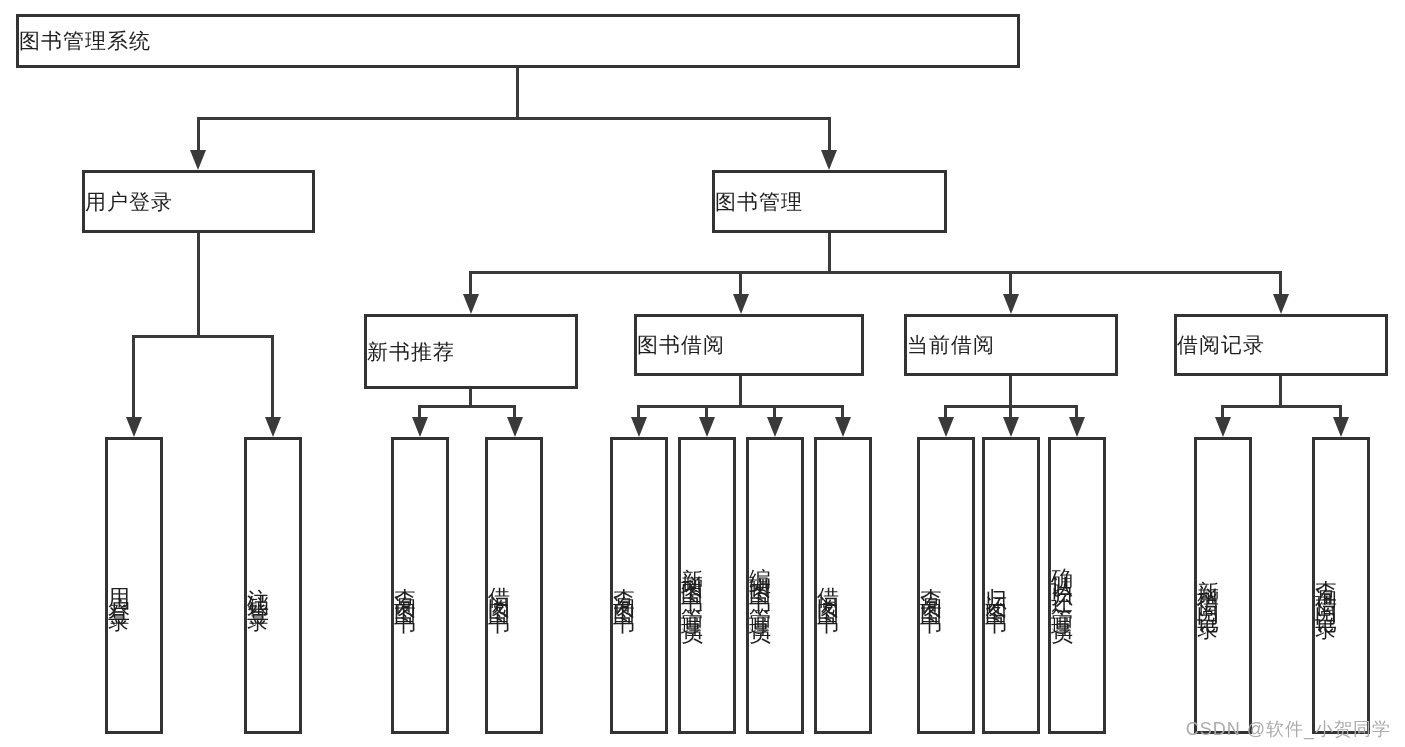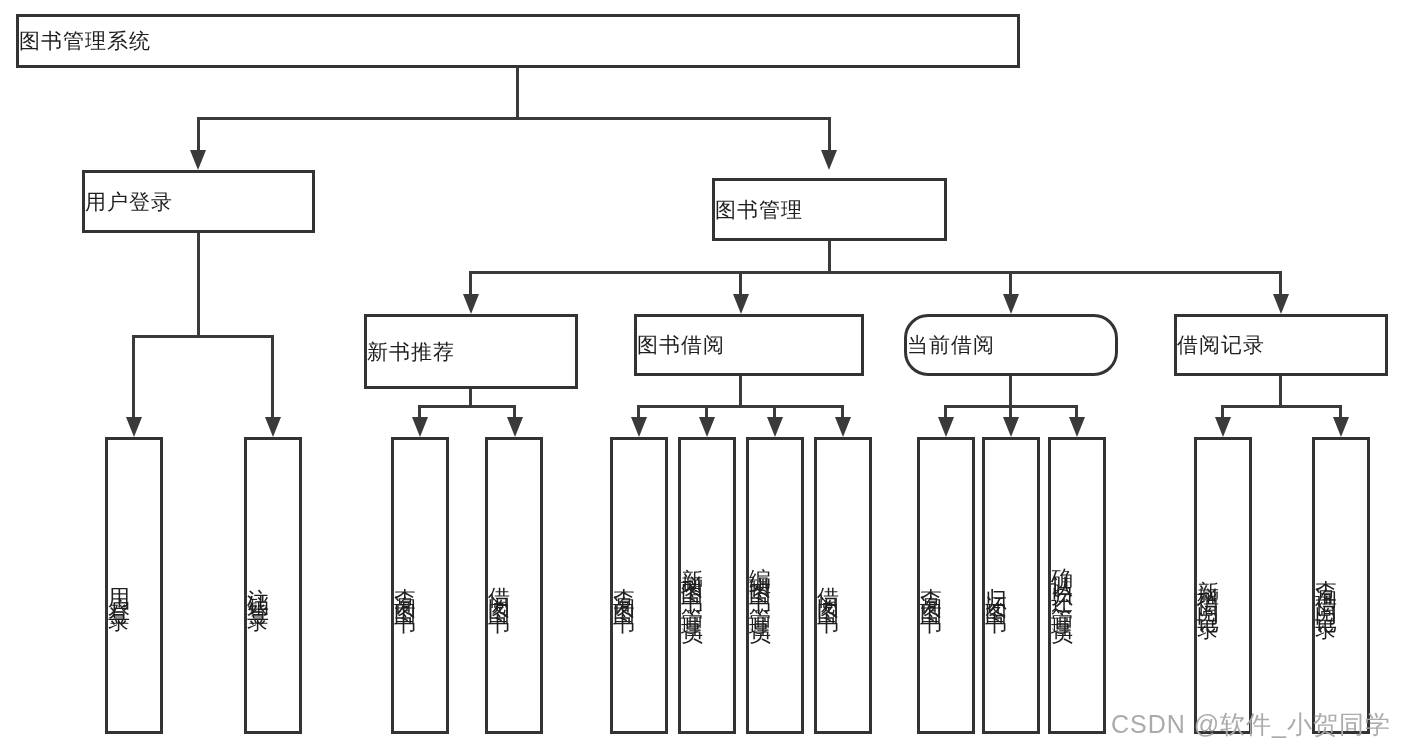--- a/index.html
+++ b/index.html
@@ -133,7 +133,7 @@
   <div class="box" style="left:82px; top:170px; width:233px; height:63px;">
     <span class="hlabel">用户登录</span>
   </div>
-  <div class="box" style="left:712px; top:178px; width:235px; height:63px;">
+  <div class="box" style="left:712px; top:170px; width:235px; height:63px;">
     <span class="hlabel">图书管理</span>
   </div>
 

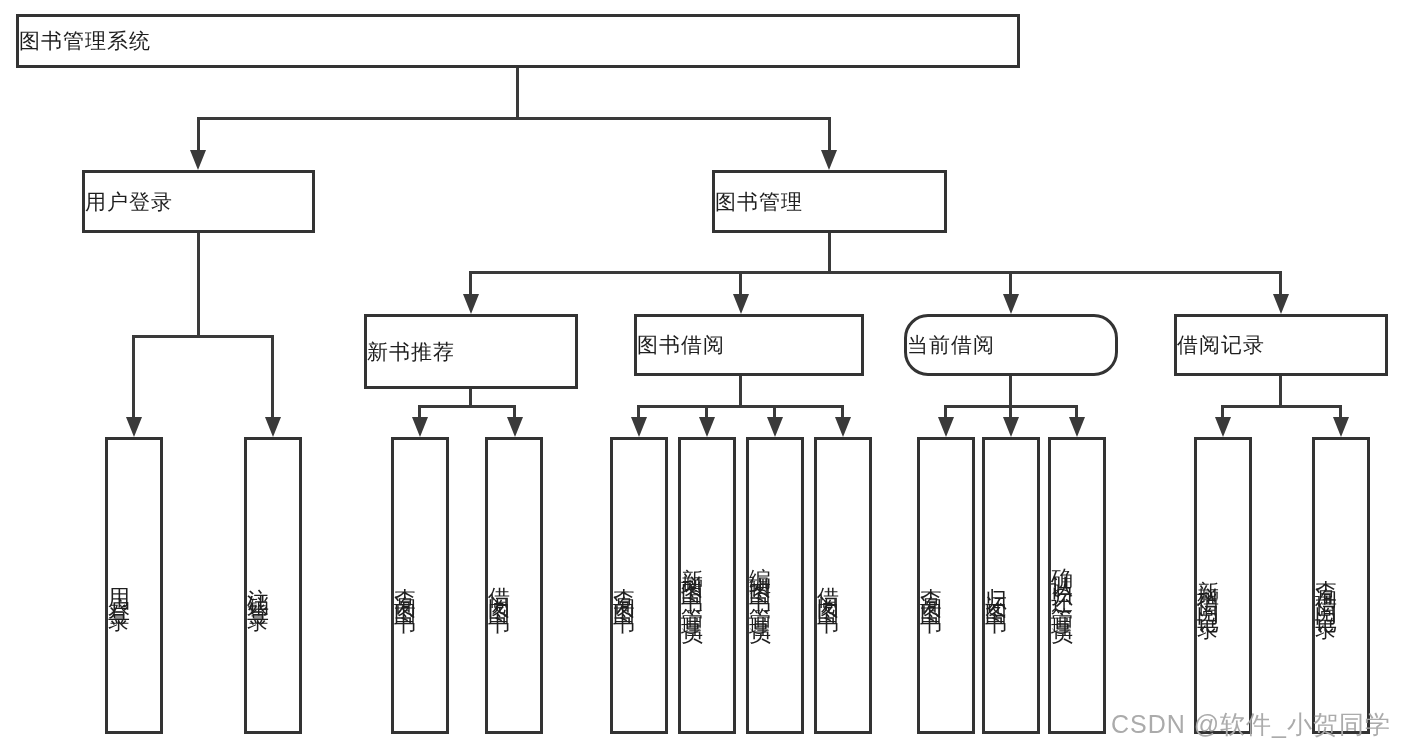--- a/index.html
+++ b/index.html
@@ -143,7 +143,7 @@
   <div class="box" style="left:634px; top:314px; width:230px; height:62px;">
     <span class="hlabel">图书借阅</span>
   </div>
-  <div class="box" style="left:904px; top:314px; width:214px; height:62px;border-radius:24px;">
+  <div class="box" style="left:904px; top:314px; width:214px; height:62px;">
     <span class="hlabel">当前借阅</span>
   </div>
   <div class="box" style="left:1174px; top:314px; width:214px; height:62px;">

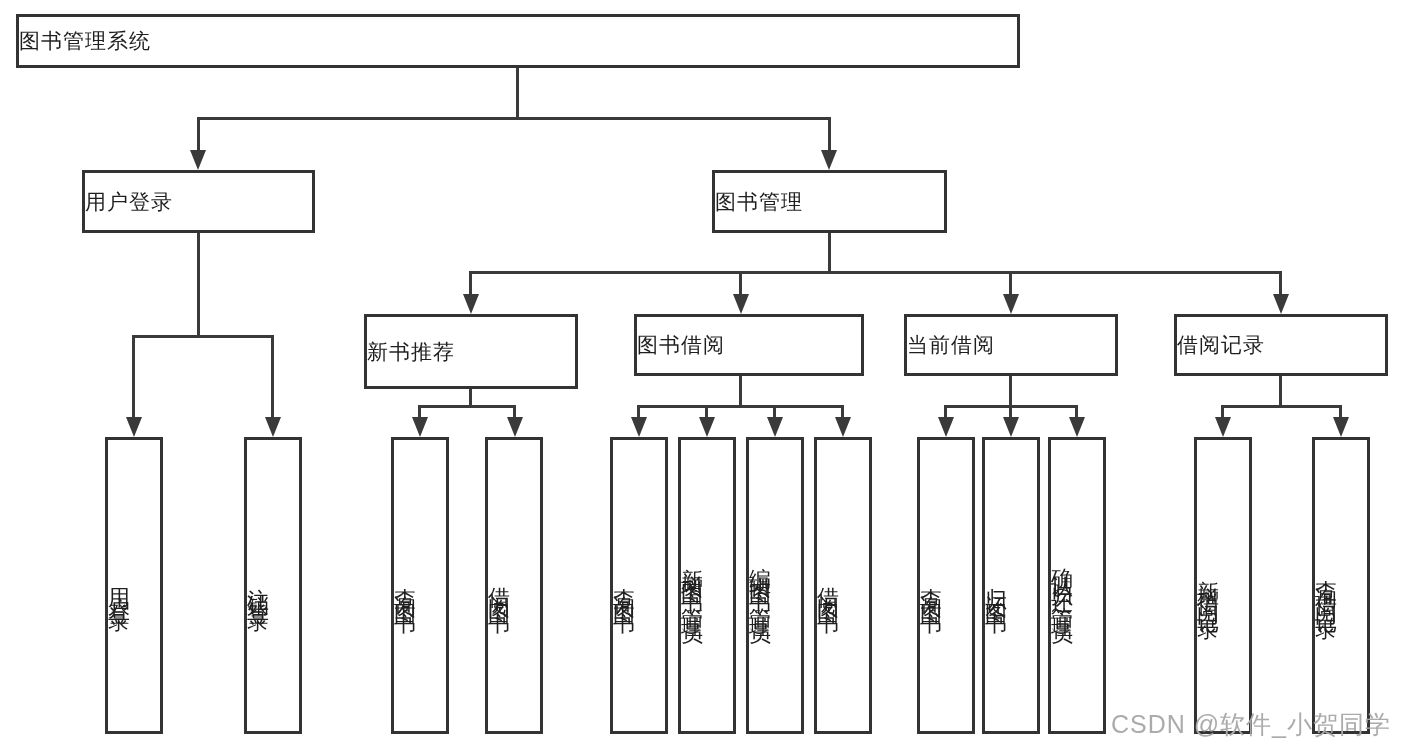--- a/index.html
+++ b/index.html
@@ -55,7 +55,7 @@
     position: absolute;
     right: 14px;
     bottom: 6px;
-    font-size: 25px;
+    font-size: 18px;
     color: #ababab;
     letter-spacing: 1px;
     z-index: 5;

